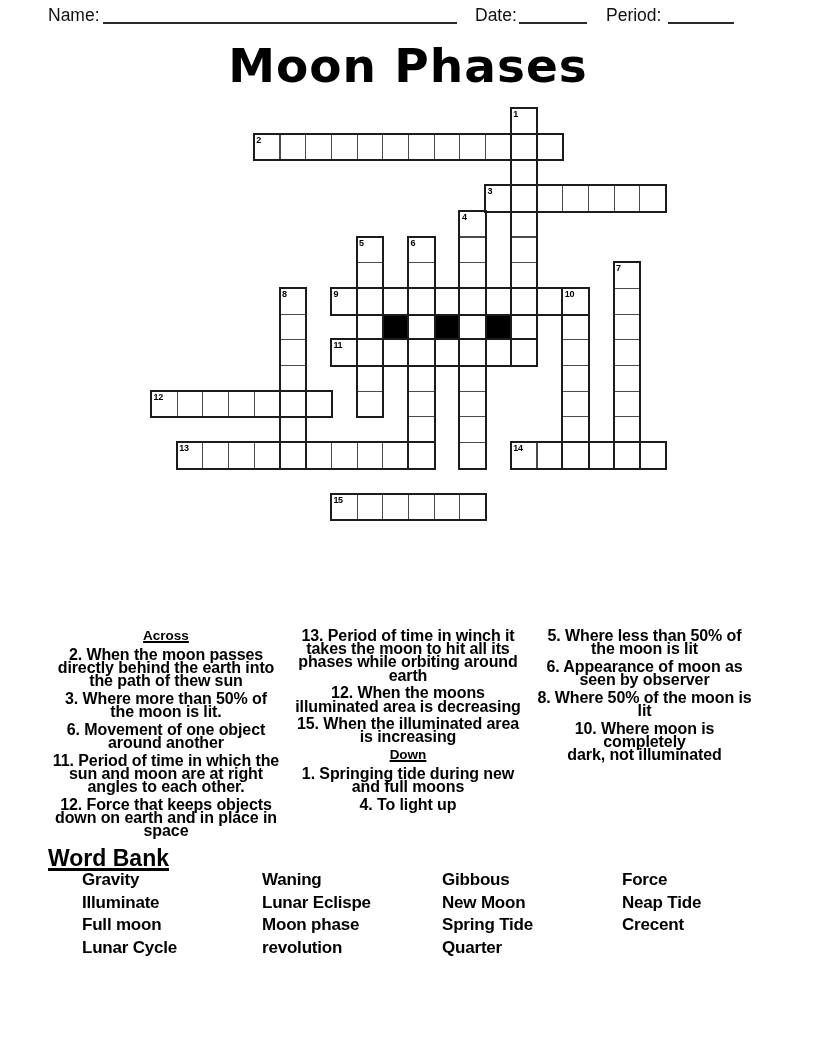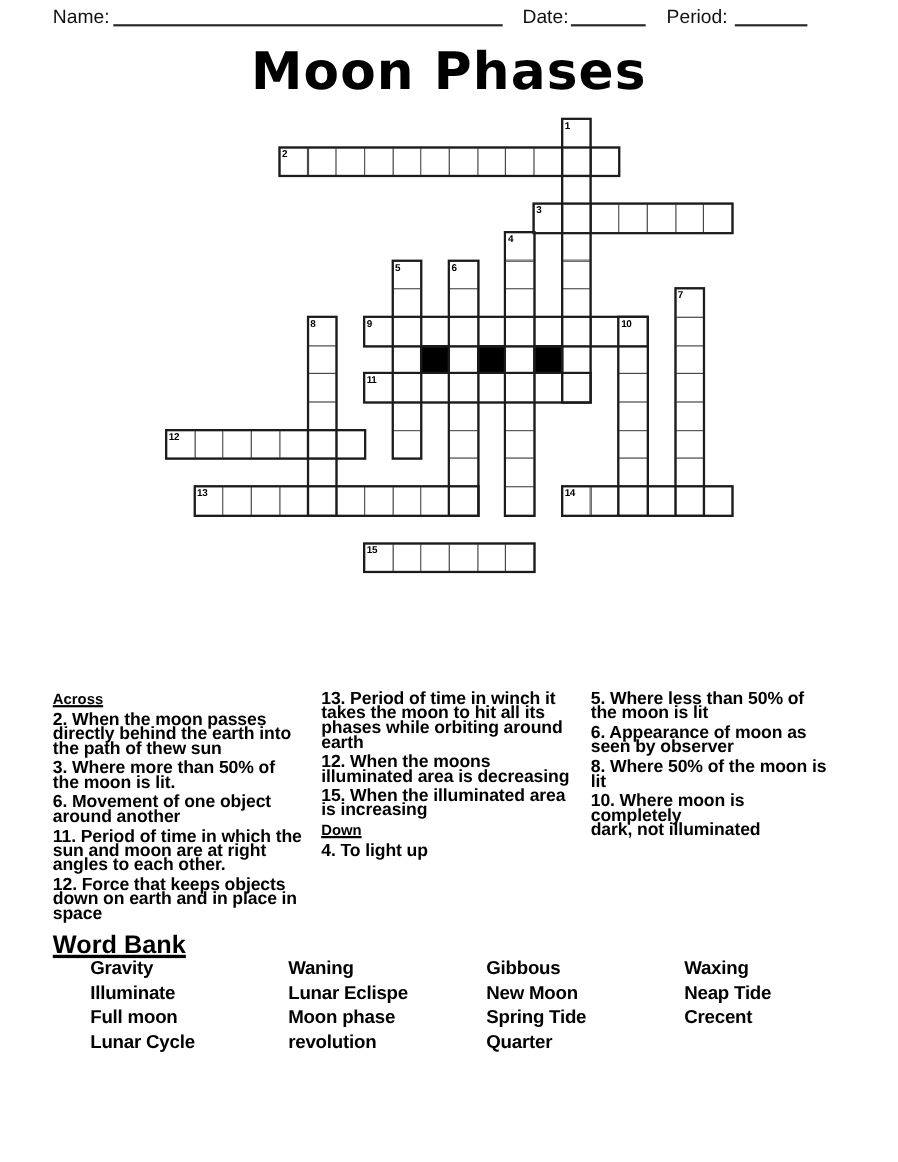--- a/index.html
+++ b/index.html
@@ -26,7 +26,7 @@
     letter-spacing:-0.3px;color:#000;z-index:5;pointer-events:none;
   }
   
-  .clue-col{position:absolute;top:629px;}
+  .clue-col{position:absolute;top:629px;text-align:center;}
   .clue-heading{
     font-size:13.5px;font-weight:bold;line-height:14px;margin-bottom:5px;
     text-decoration:underline;text-decoration-thickness:2px;

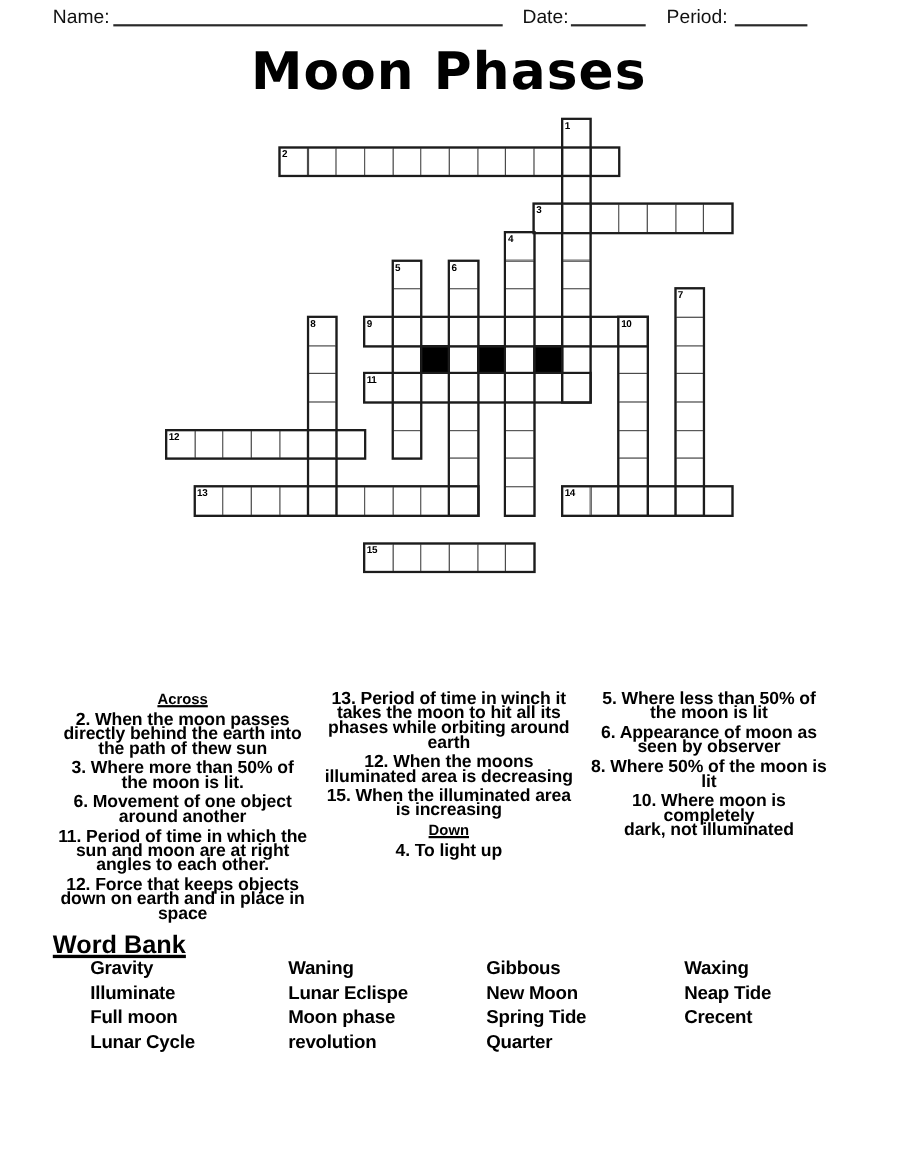--- a/index.html
+++ b/index.html
@@ -226,6 +226,8 @@
       <div class="clue">15. When the illuminated area
 is increasing</div>
       <div class="clue-heading">Down</div>
+      <div class="clue">1. Springing tide during new
+and full moons</div>
       <div class="clue">4. To light up</div>
     </div>
     <div class="clue-col" style="left: 537px; width: 215px;">

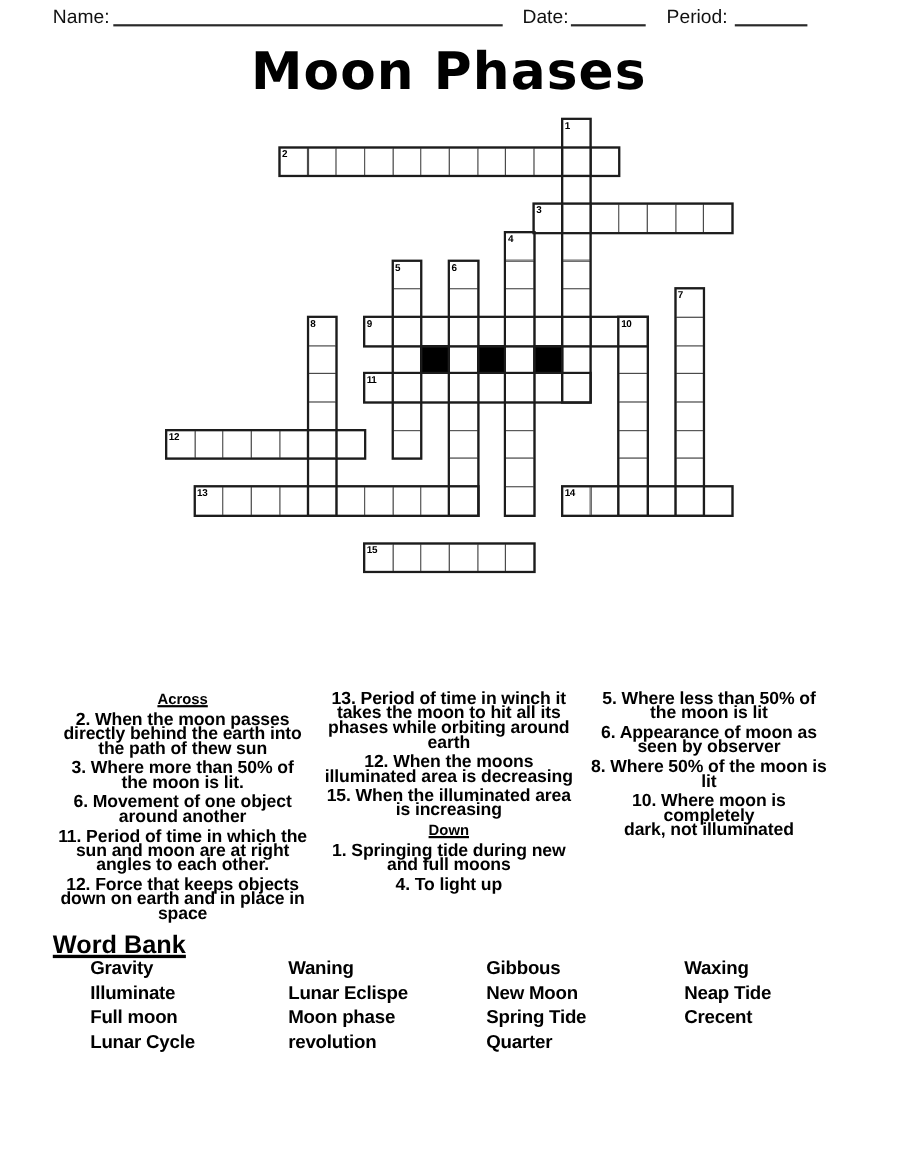--- a/index.html
+++ b/index.html
@@ -263,7 +263,7 @@
       <div class="wb-item">Quarter</div>
     </div>
     <div class="wb-col" style="left: 588px;">
-      <div class="wb-item">Waxing</div>
+      <div class="wb-item">Force</div>
       <div class="wb-item">Neap Tide</div>
       <div class="wb-item">Crecent</div>
     </div>

